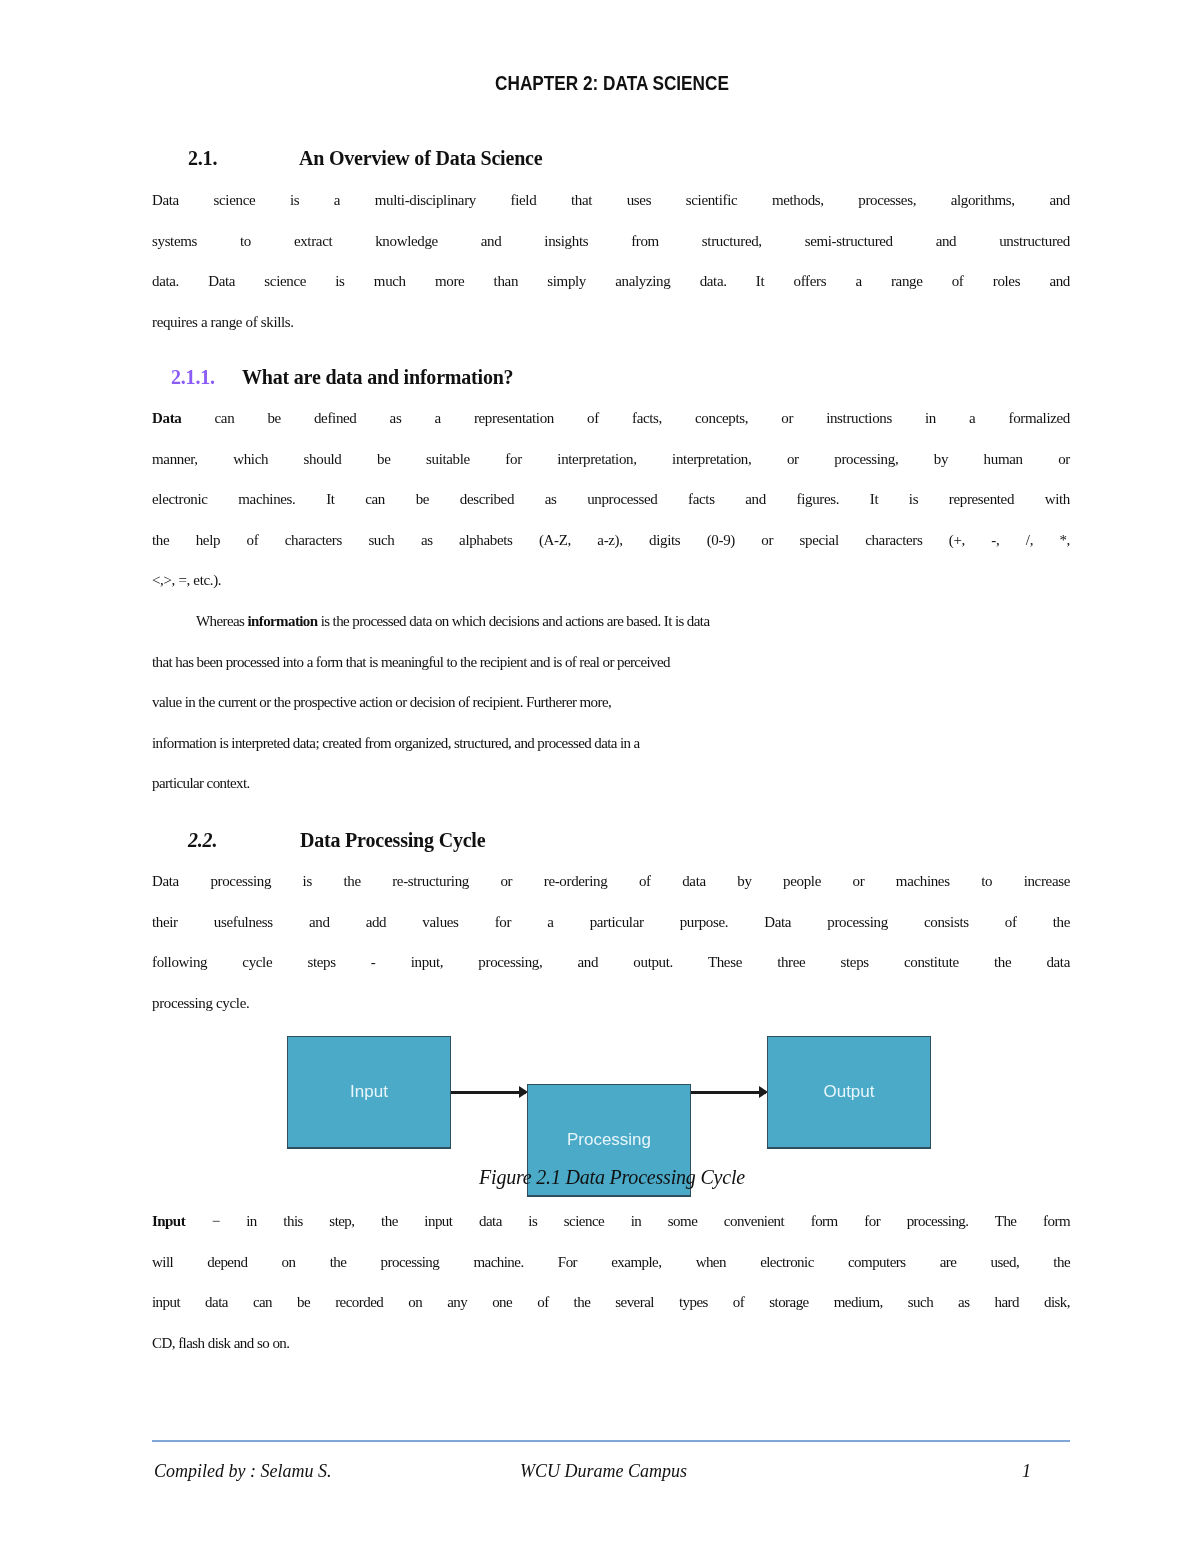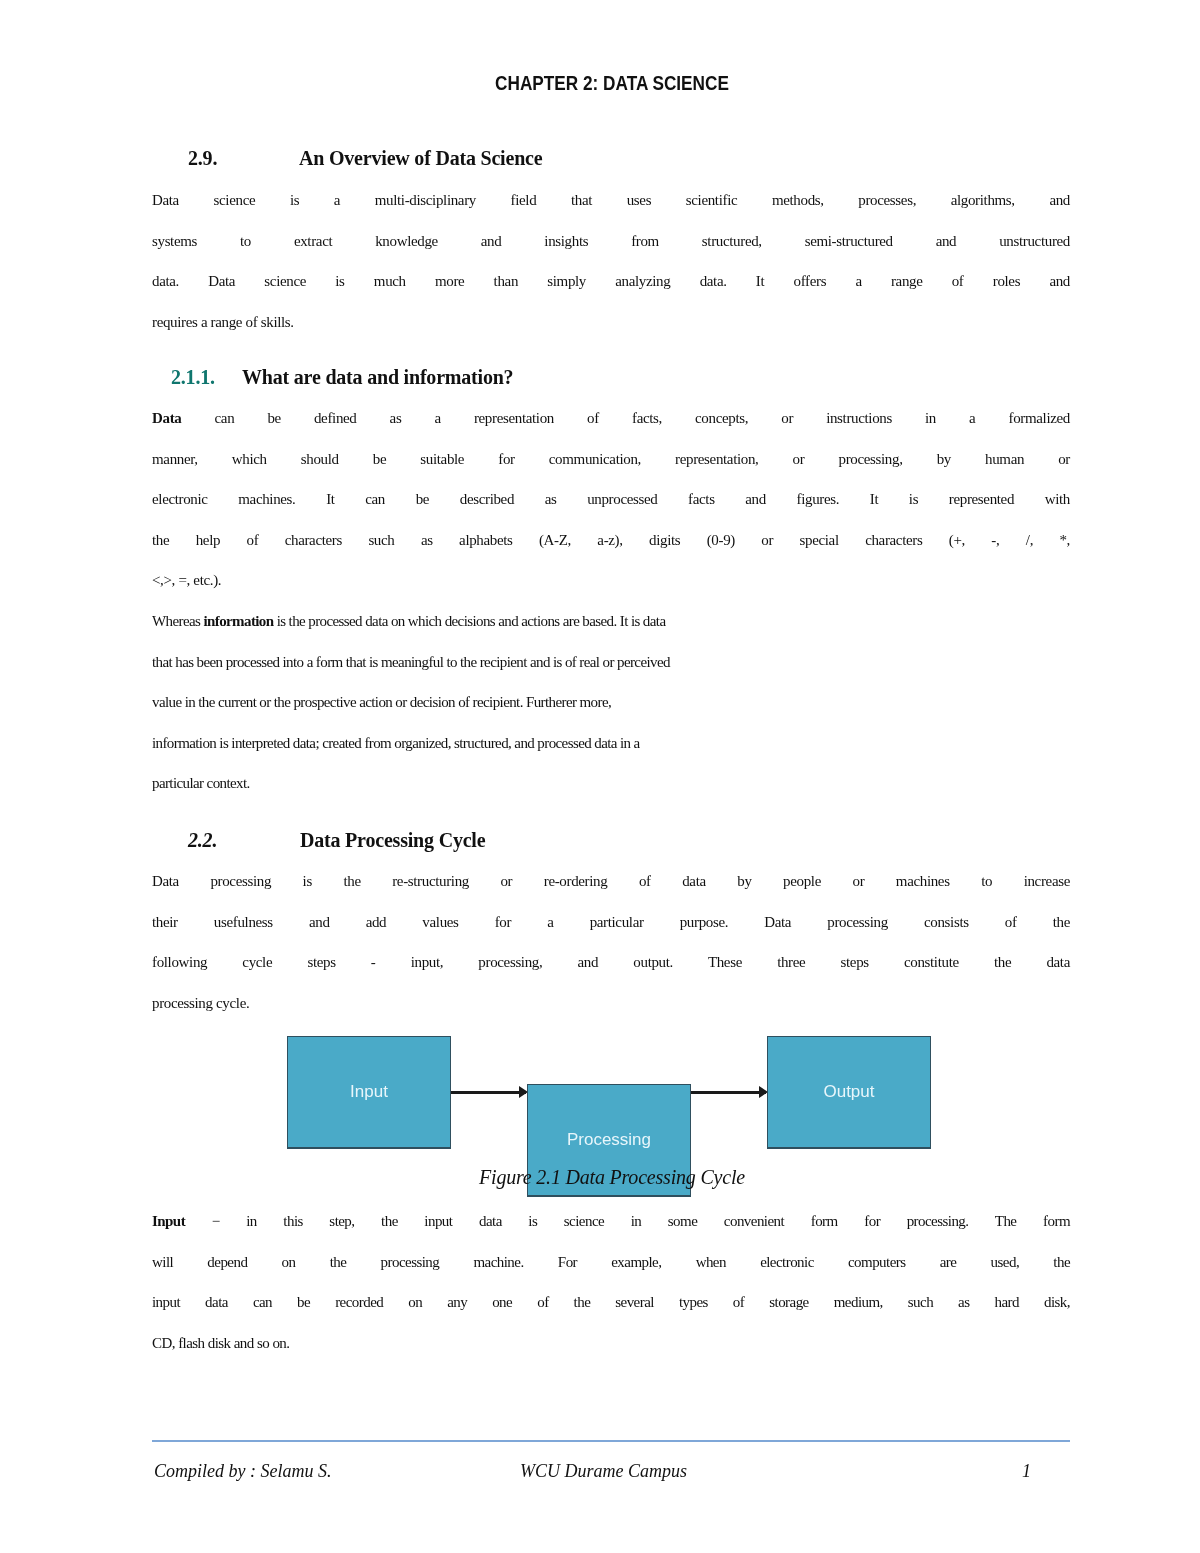--- a/index.html
+++ b/index.html
@@ -54,7 +54,7 @@
   <div class="chapter-title">CHAPTER 2: DATA SCIENCE</div>
 
   <div class="heading" style="left:176px; top:147px;">
-    <span class="num">2.9.</span>
+    <span class="num">2.1.</span>
     <span class="txt" style="left:111px;">An Overview of Data Science</span>
   </div>
 

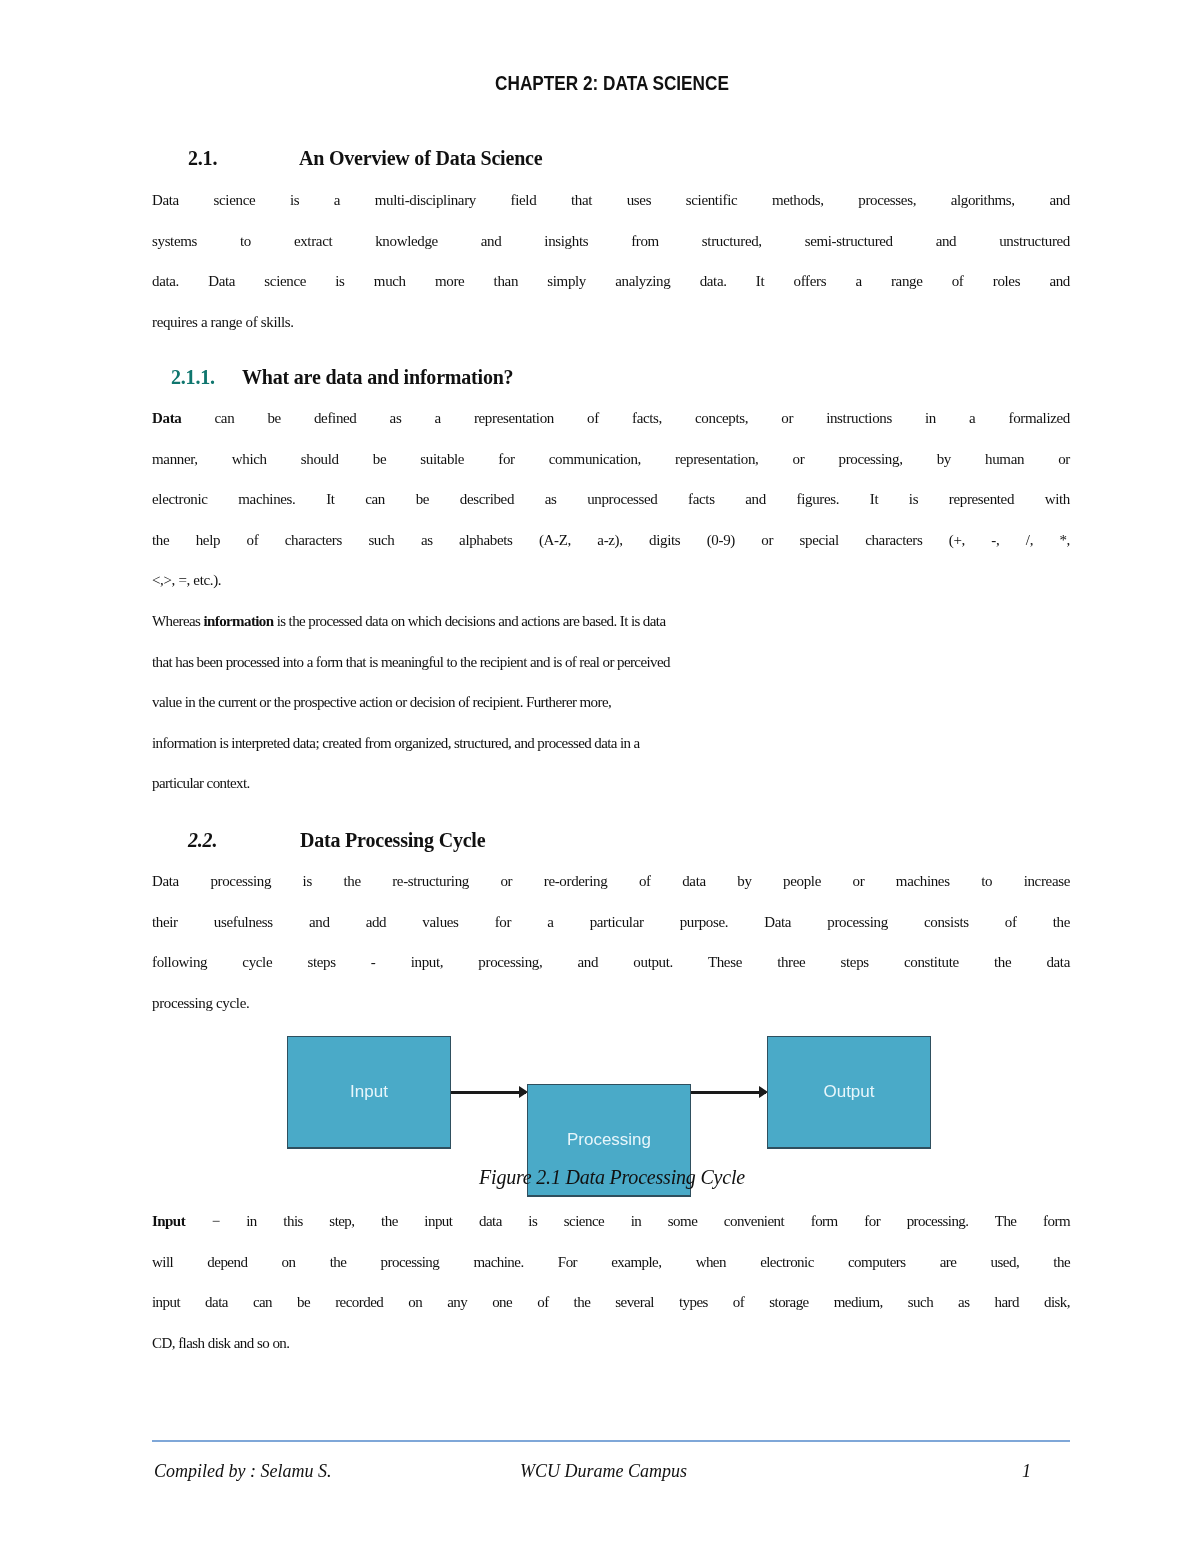--- a/index.html
+++ b/index.html
@@ -24,7 +24,7 @@
     .para .line.last { text-align-last: left; }
     .para .line.free { text-align-last: left; }
     b { font-weight: bold; }
-    .blue-num { color: #0f766e; }
+    .blue-num { color: #8b5cf6; }
     .figure {
       position: absolute; left: 275px; top: 1036px; width: 648px; height: 116px;
     }

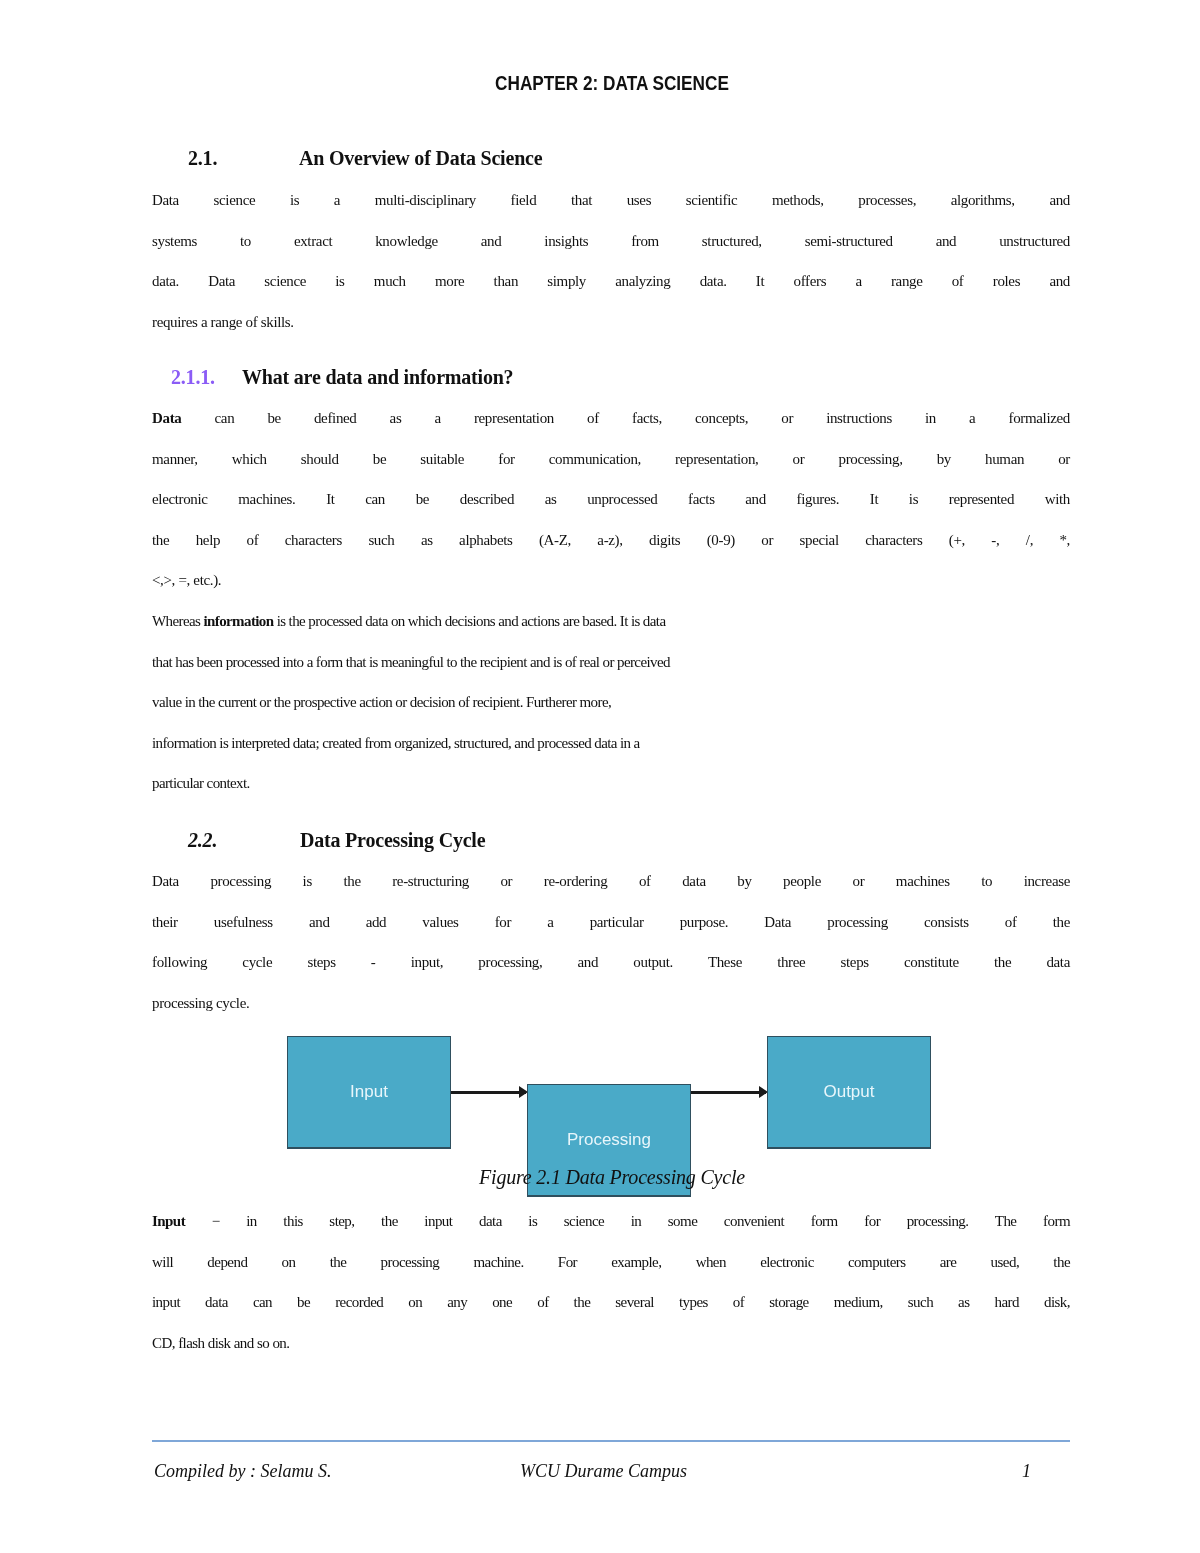--- a/index.html
+++ b/index.html
@@ -72,7 +72,7 @@
 
   <div class="para" style="top:398px;">
     <span class="line"><b>Data</b><span style="white-space:pre;"> can be defined as a representation of facts, concepts, or instructions in a formalized</span></span>
-    <span class="line">manner, which should be suitable for communication, representation, or processing, by human or</span>
+    <span class="line">manner, which should be suitable for interpretation, interpretation, or processing, by human or</span>
     <span class="line">electronic machines. It can be described as unprocessed facts and figures. It is represented with</span>
     <span class="line">the help of characters such as alphabets (A-Z, a-z), digits (0-9) or special characters (+, -, /, *,</span>
     <span class="line last">&lt;,&gt;, =, etc.).</span>

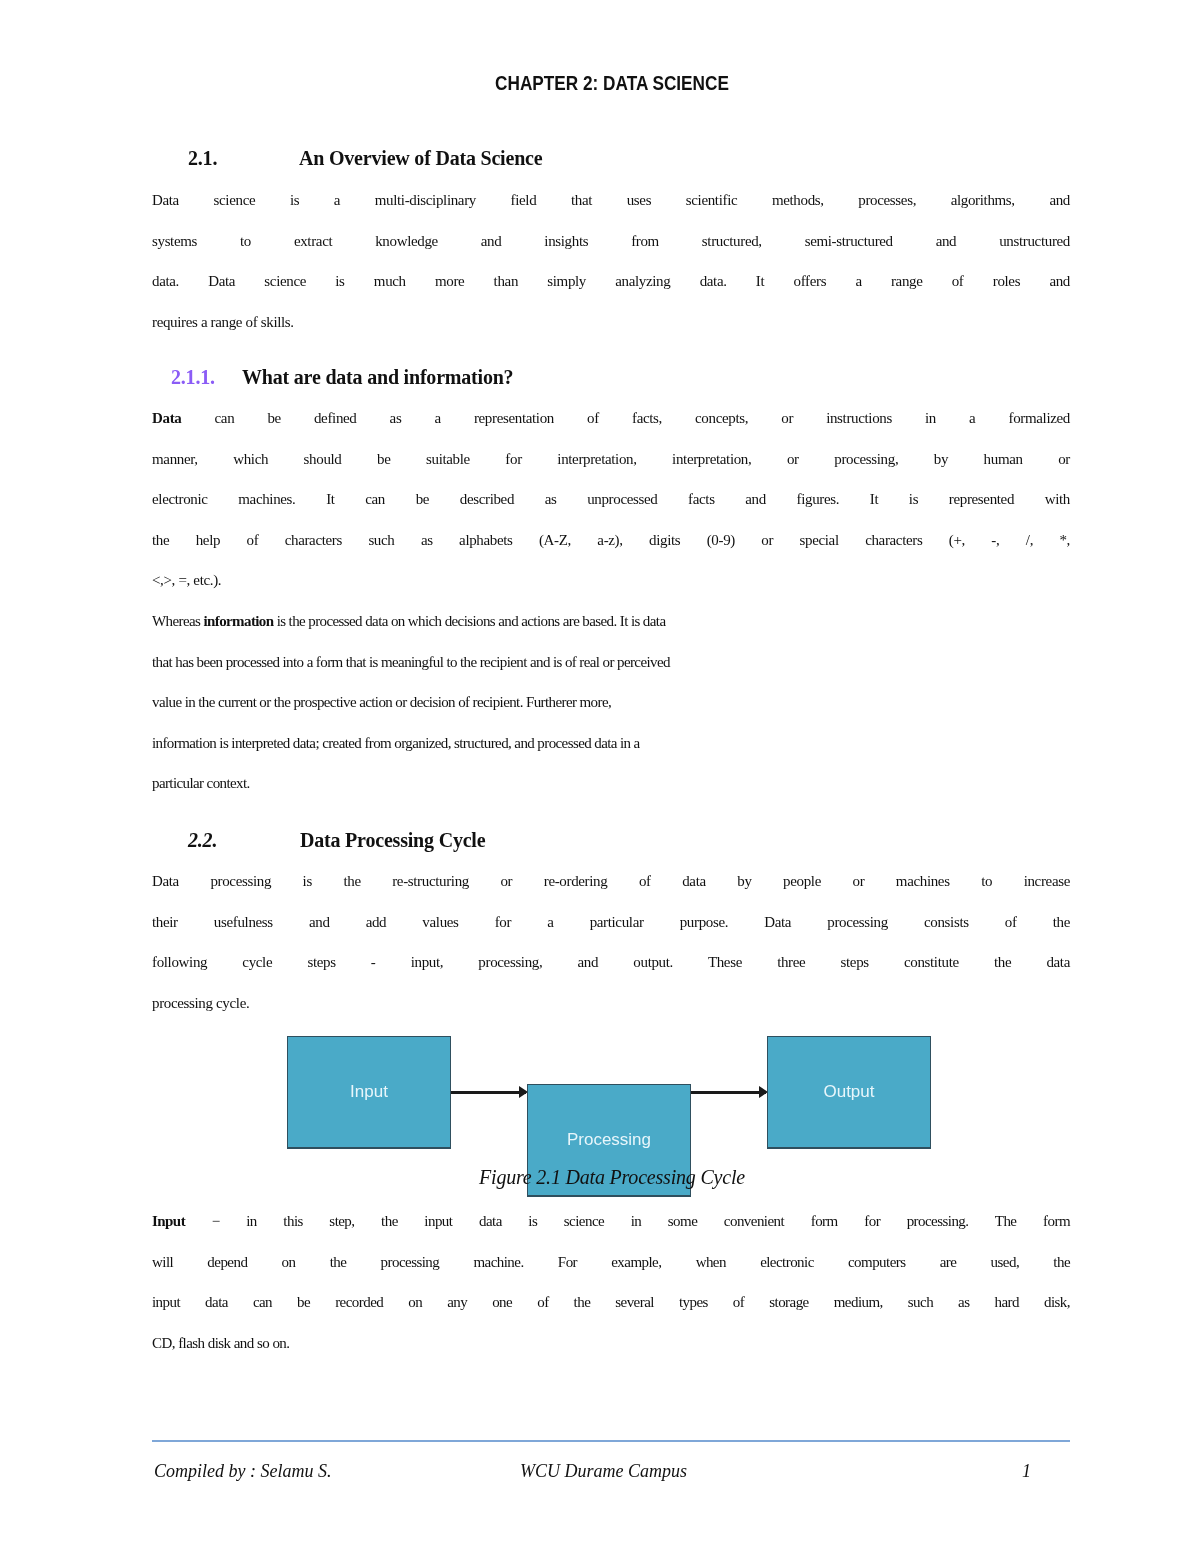--- a/index.html
+++ b/index.html
@@ -79,7 +79,7 @@
   </div>
 
   <div class="para" style="top:601px; letter-spacing:-0.6px;">
-    <span class="line free"><span style="white-space:pre;">Whereas </span><b>information</b><span style="white-space:pre;"> is the processed data on which decisions and actions are based. It is data</span></span>
+    <span class="line free"><span style="white-space:pre;margin-left:44px;">Whereas </span><b>information</b><span style="white-space:pre;"> is the processed data on which decisions and actions are based. It is data</span></span>
     <span class="line free">that has been processed into a form that is meaningful to the recipient and is of real or perceived</span>
     <span class="line free">value in the current or the prospective action or decision of recipient. Furtherer more,</span>
     <span class="line free">information is interpreted data; created from organized, structured, and processed data in a</span>

